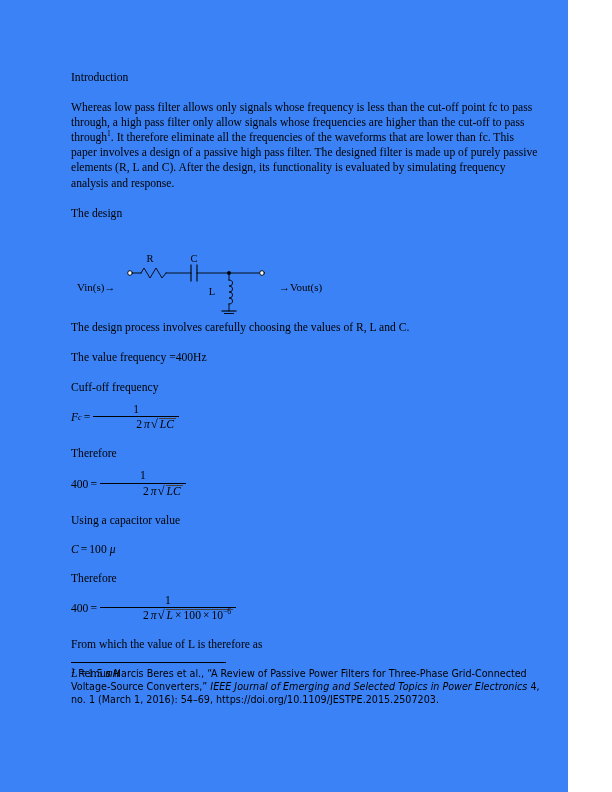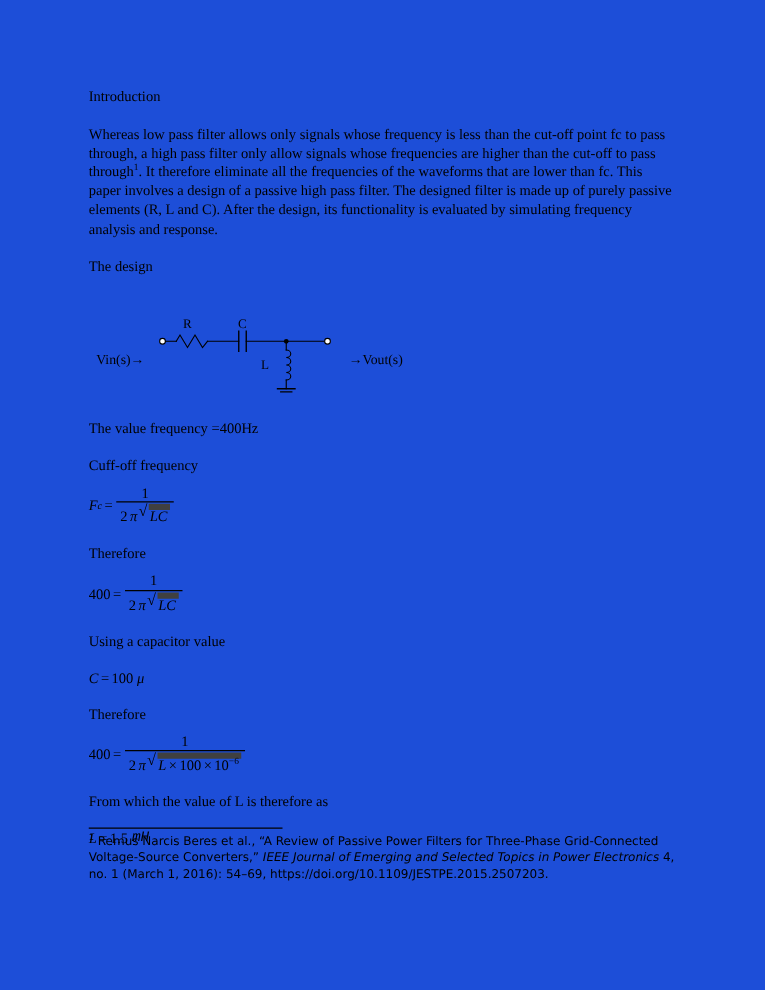--- a/index.html
+++ b/index.html
@@ -18,9 +18,9 @@
   .page {
     position: absolute;
     left: 0; top: 0;
-    width: 612px;
+    width: 568px;
     height: 792px;
-    background: #1d4ed8;
+    background: #3b82f6;
   }
   .body-area {
     position: absolute;

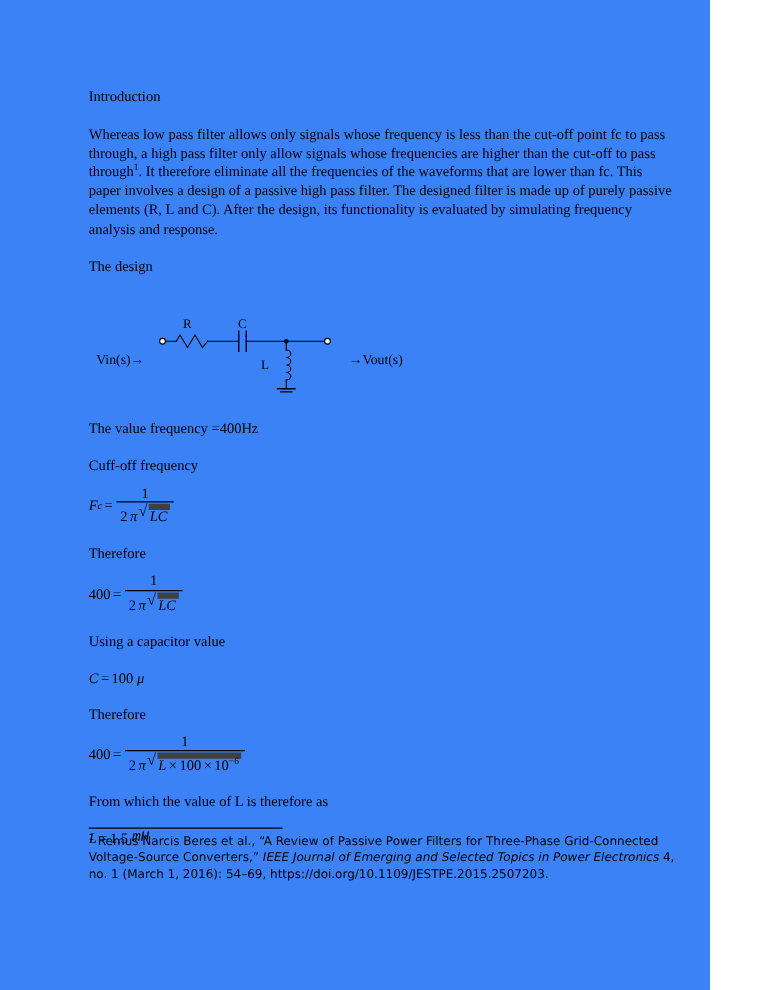--- a/index.html
+++ b/index.html
@@ -197,6 +197,7 @@
       </svg>
     </div>
 
+    <p class="para">The design process involves carefully choosing the values of R, L and C.</p>
 
     <div class="gap-md"></div>
 

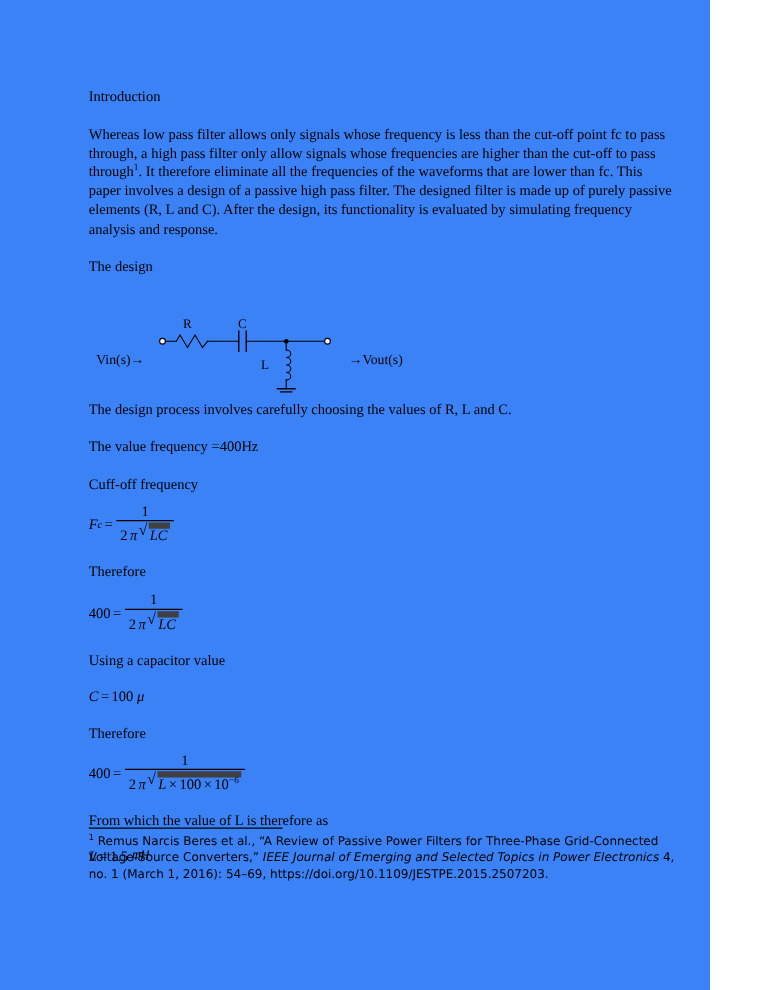--- a/index.html
+++ b/index.html
@@ -82,6 +82,7 @@
   .frac .den {
     padding: 1px 3px 0 3px;
     font-size: 11.6px;
+    margin-left: 40px;
   }
   .ital { font-style: italic; }
   .rootwrap {

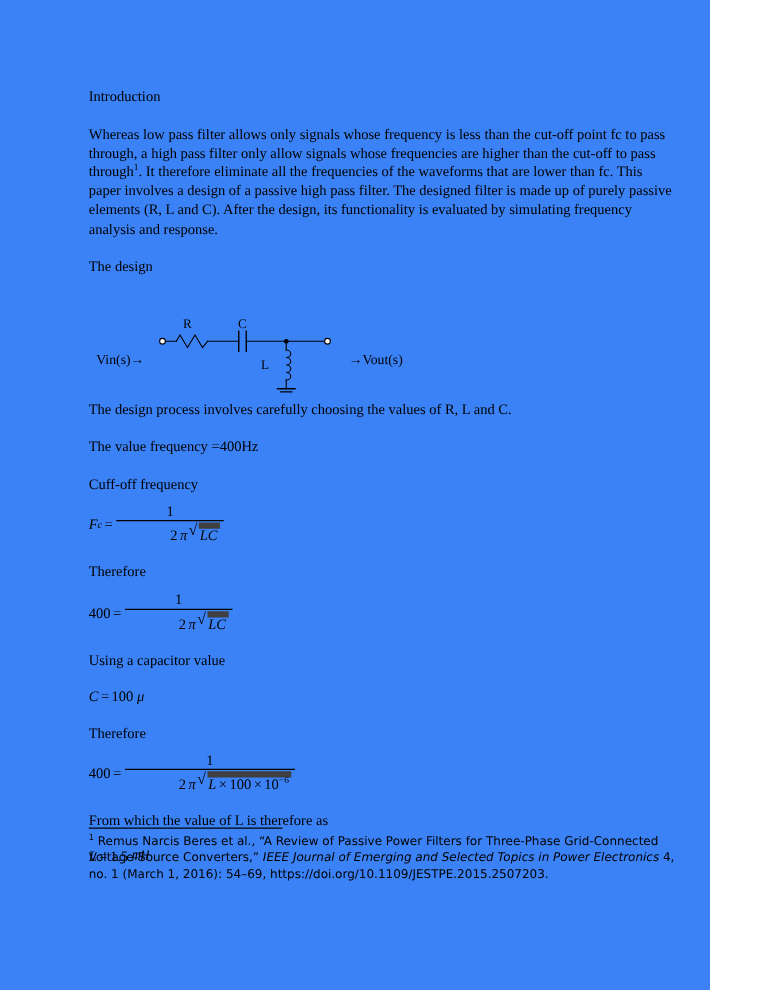--- a/index.html
+++ b/index.html
@@ -93,7 +93,7 @@
   }
   .rootwrap > .radicand {
     display: inline-block;
-    border-top: 5px solid #404040;
+    border-top: 1px solid #404040;
     padding: 0 2px 0 1px;
   }
   .radsign {

